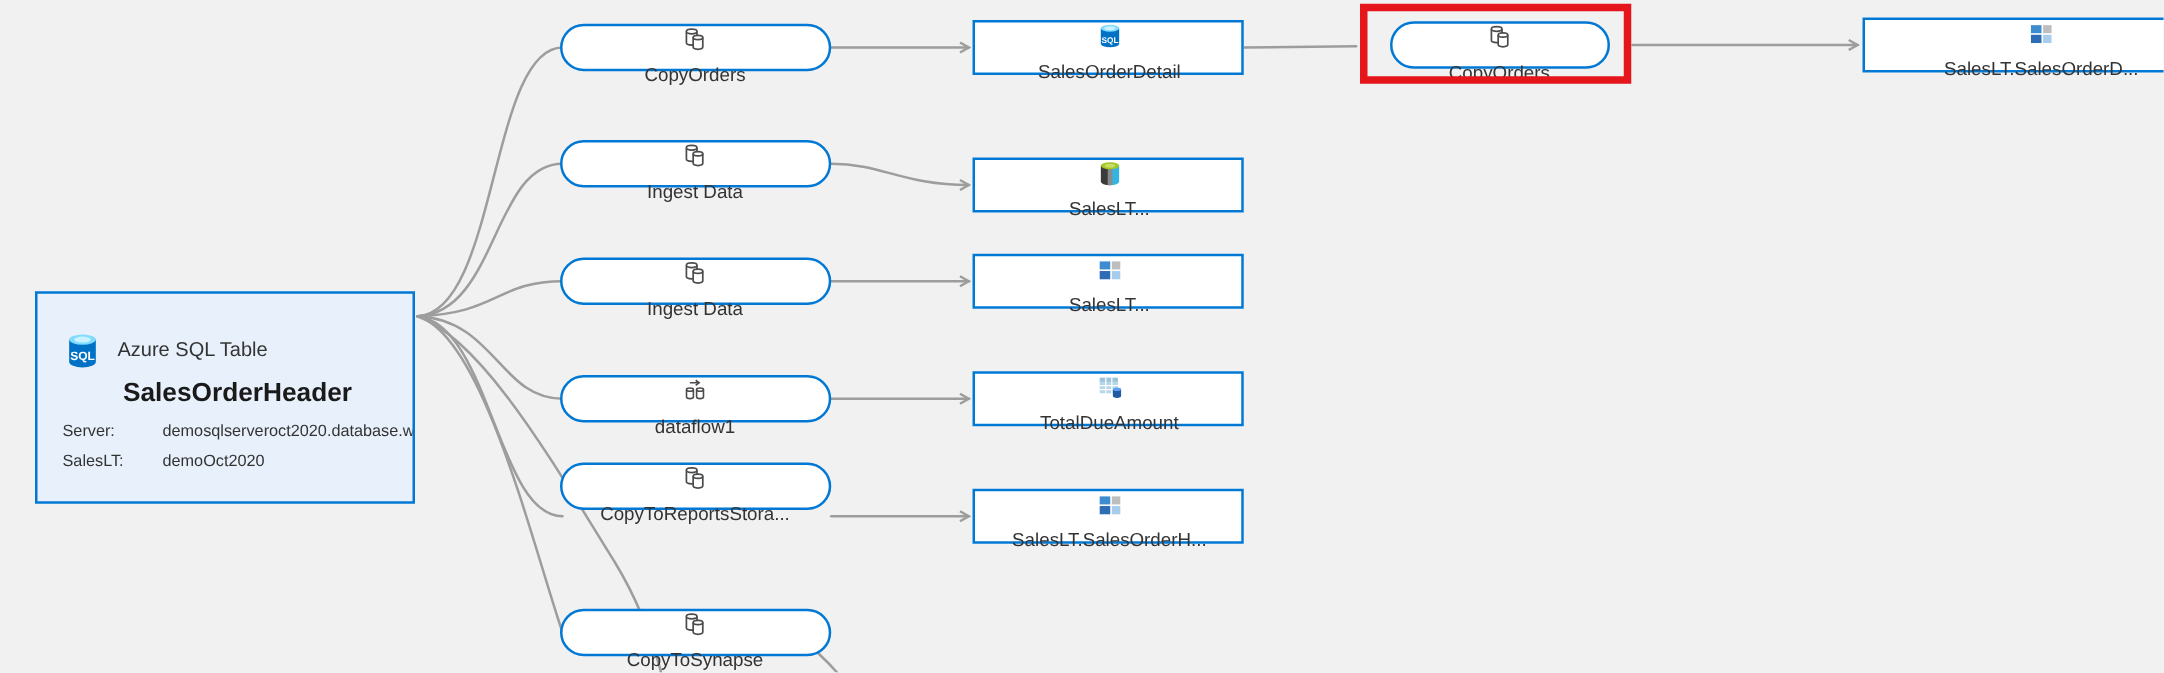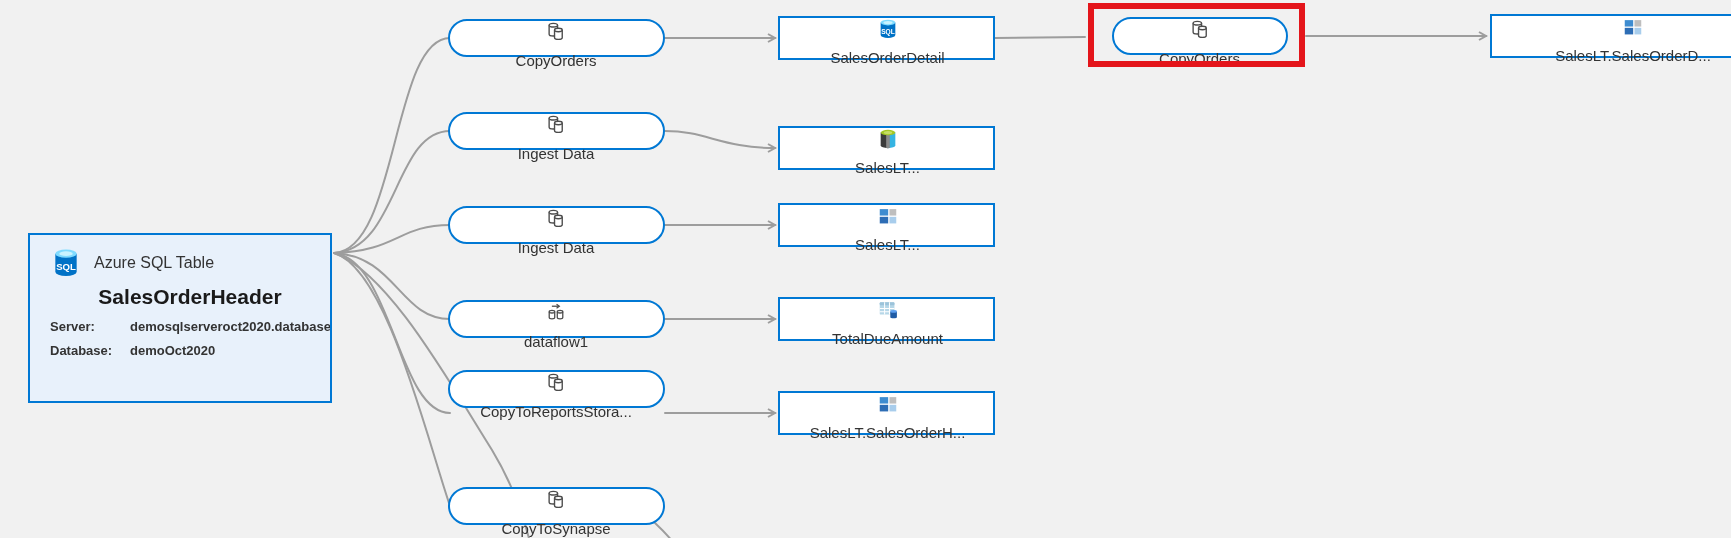--- a/index.html
+++ b/index.html
@@ -33,7 +33,7 @@
 
   .source{position:absolute;left:28px;top:233px;width:304px;height:170px;z-index:1;
     background:var(--source-bg);border:2px solid var(--accent);
-    padding:12px 0 0 20px;overflow:hidden;cursor:pointer;color:var(--text);}
+    padding:30px 0 0 20px;overflow:hidden;cursor:pointer;color:var(--text);}
   .source .hdr{display:flex;align-items:center;gap:12px;}
   .source .hdr svg{width:32px;height:32px;display:block;}
   .source .title{font-size:21px;font-weight:bold;color:#1a1a1a;margin-top:6px;text-align:center;}

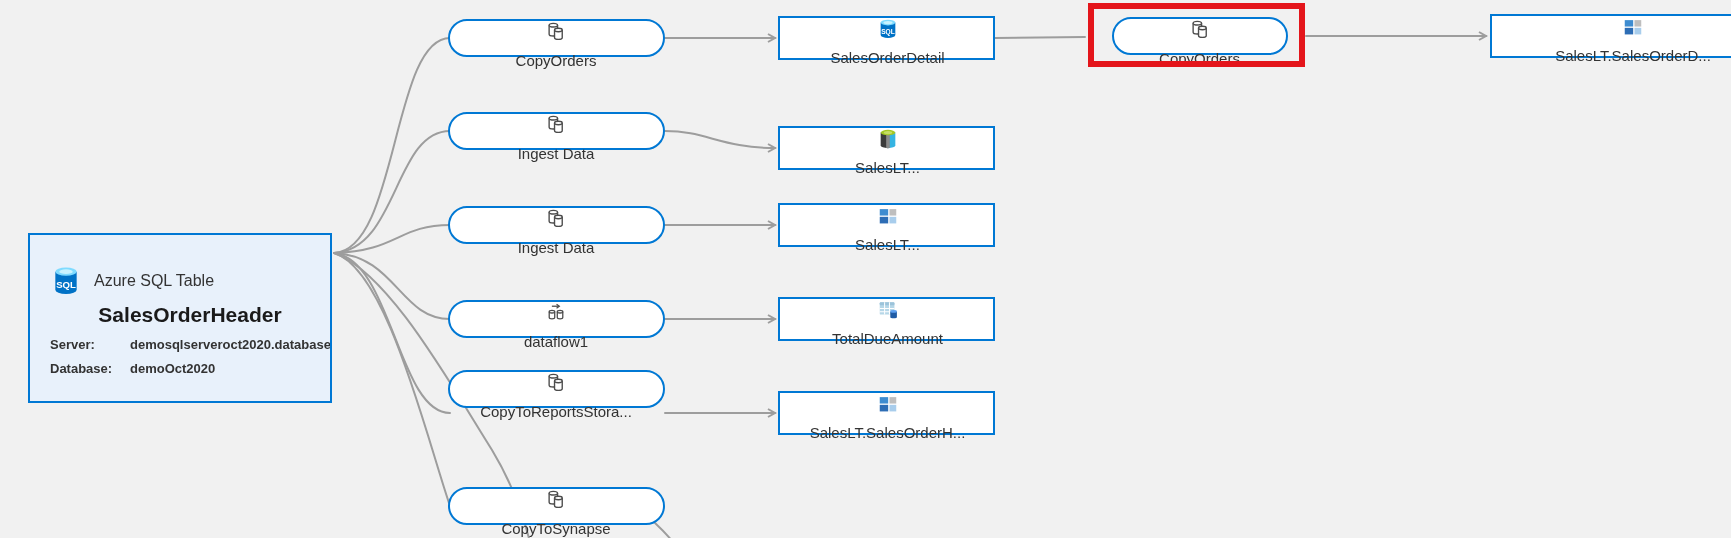--- a/index.html
+++ b/index.html
@@ -38,7 +38,7 @@
   .source .hdr svg{width:32px;height:32px;display:block;}
   .source .title{font-size:21px;font-weight:bold;color:#1a1a1a;margin-top:6px;text-align:center;}
   .source .props{margin-top:10px;font-size:13px;}
-  .source .prow{display:flex;margin-bottom:9px;font-weight:bold;}
+  .source .prow{display:flex;margin-bottom:9px;}
   .source .plabel{width:80px;flex:0 0 auto;}
   .source .pvalue{white-space:nowrap;}
 

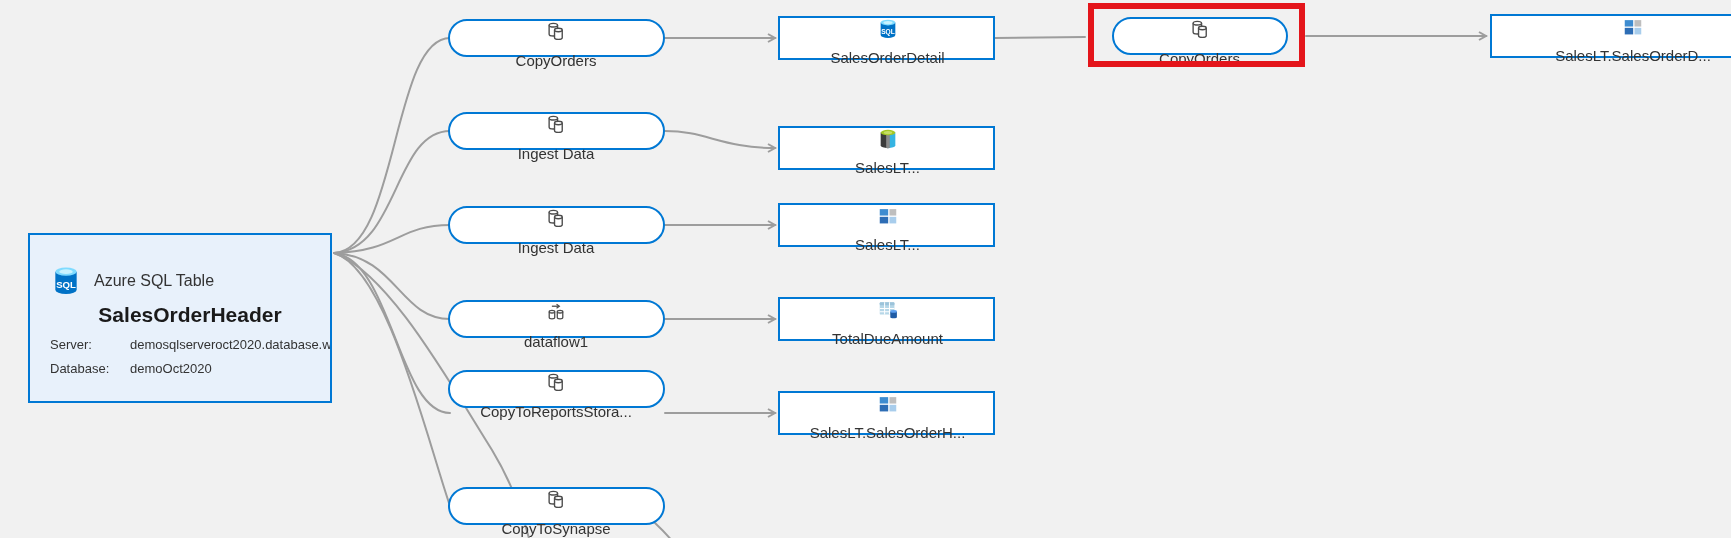--- a/index.html
+++ b/index.html
@@ -138,7 +138,7 @@
         <span class="pvalue">demosqlserveroct2020.database.win</span>
       </div>
       <div class="prow">
-        <span class="plabel">Database:</span>
+        <span class="plabel">SalesLT:</span>
         <span class="pvalue">demoOct2020</span>
       </div>
     </div>

